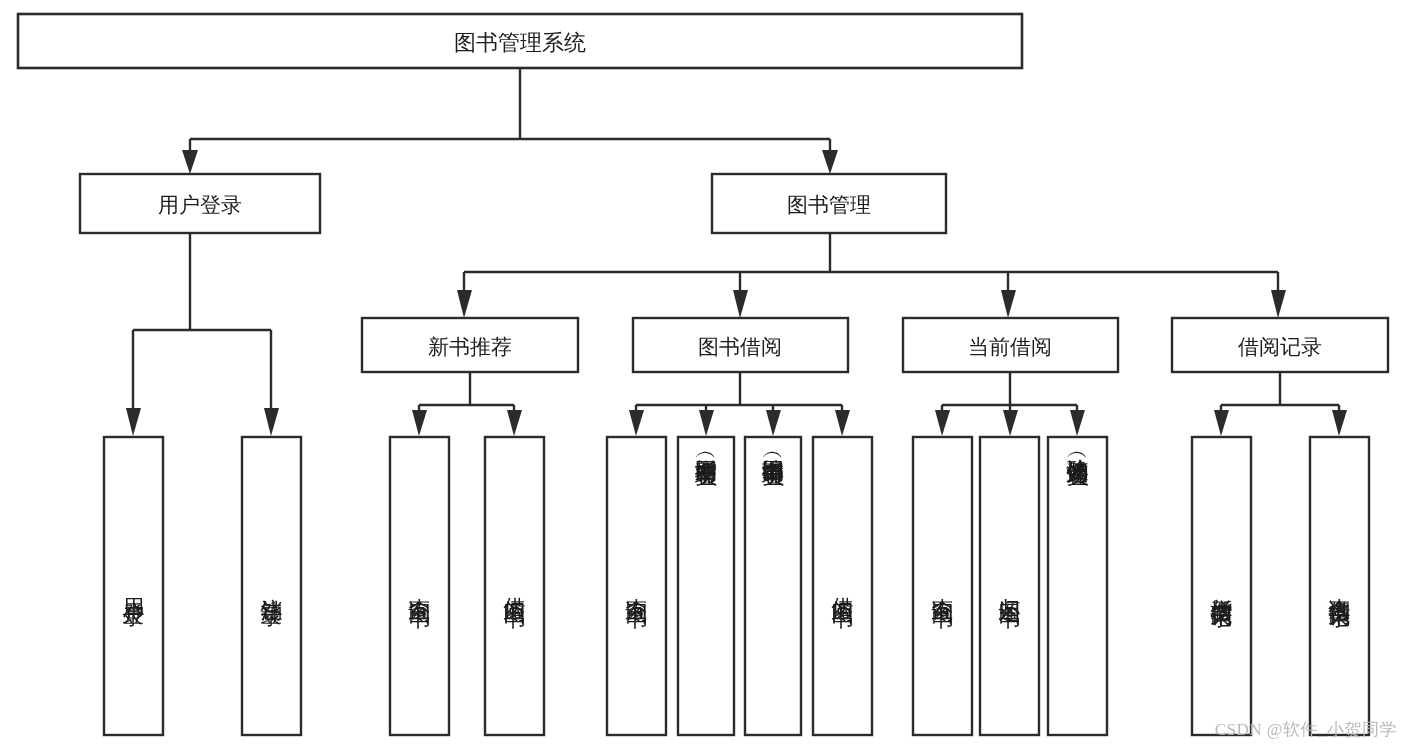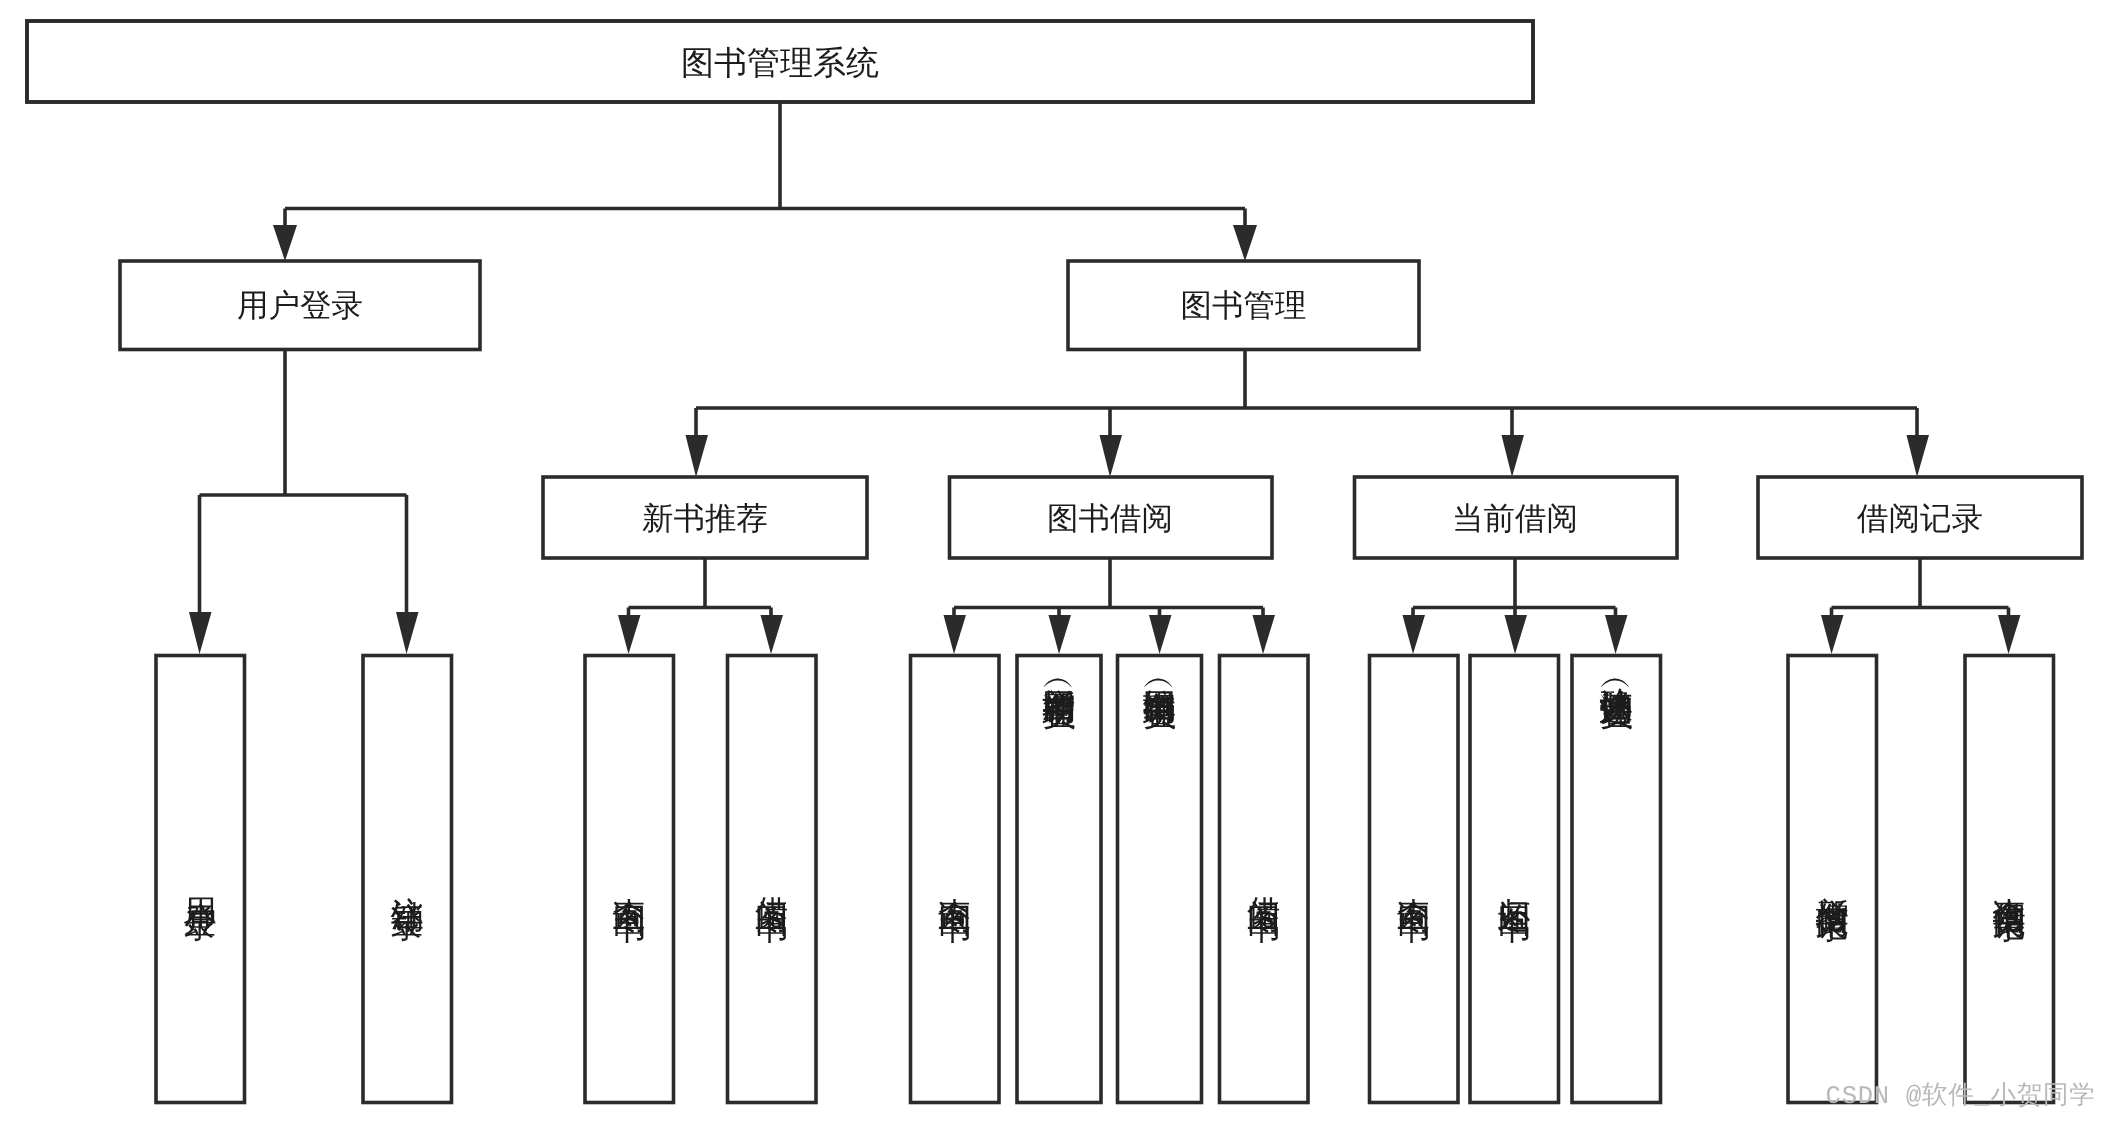--- a/index.html
+++ b/index.html
@@ -83,7 +83,7 @@
     position: absolute;
     right: 8px;
     bottom: 6px;
-    font-family: Liberation Mono, monospace;
+    font-family: Liberation Serif, serif;
     font-size: 17px;
     color: #b9b9b9;
     letter-spacing: 0.5px;

